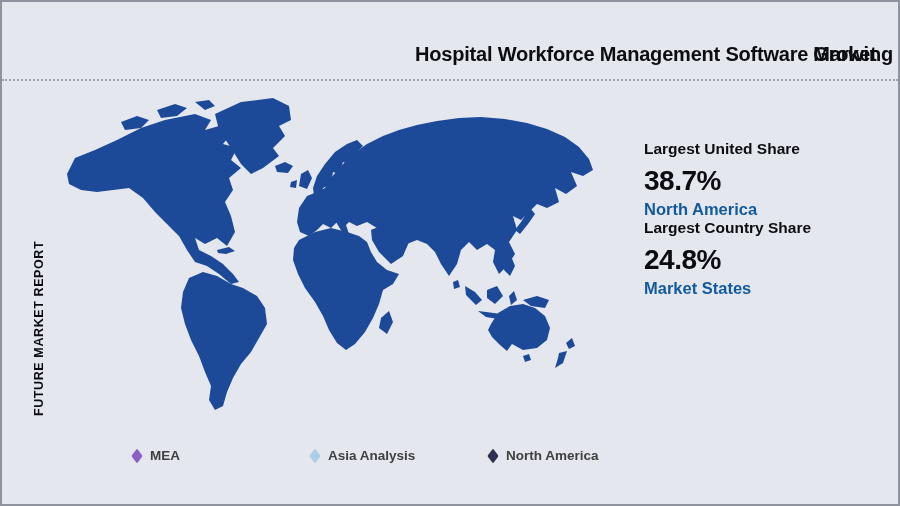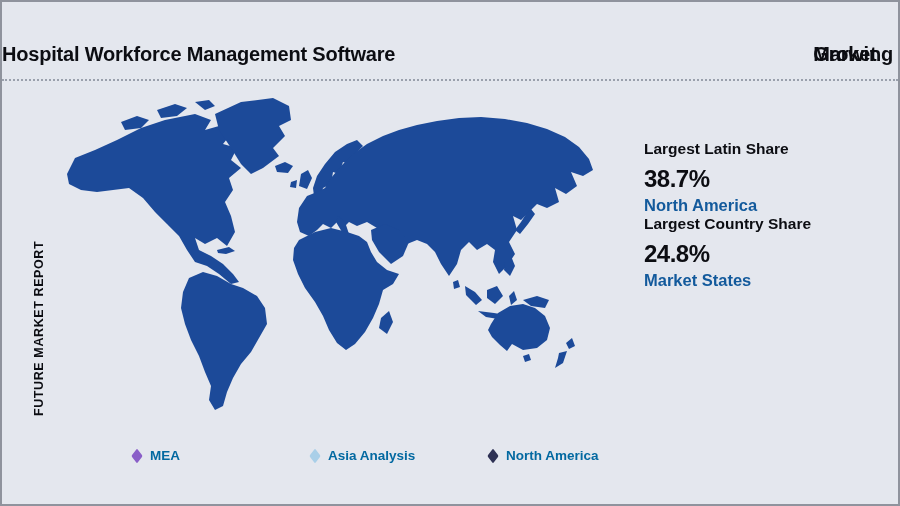--- a/index.html
+++ b/index.html
@@ -20,7 +20,7 @@
     position: absolute;
     top: 41px; left: 0; right: 0;
     display: flex;
-    justify-content: space-between;
+    justify-content: flex-end;
     align-items: baseline;
     font-weight: 700;
     font-size: 20px;

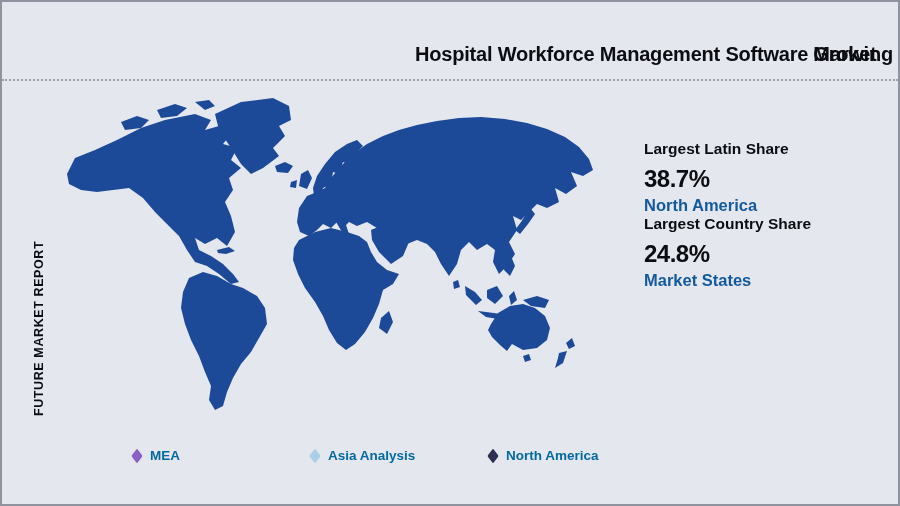--- a/index.html
+++ b/index.html
@@ -160,7 +160,7 @@
 
   <div class="stats">
     <div class="stat">
-      <div class="stat-label">Largest Latin Share</div>
+      <div class="stat-label">Largest United Share</div>
       <div class="stat-value">38.7%</div>
       <div class="stat-region">North America</div>
     </div>

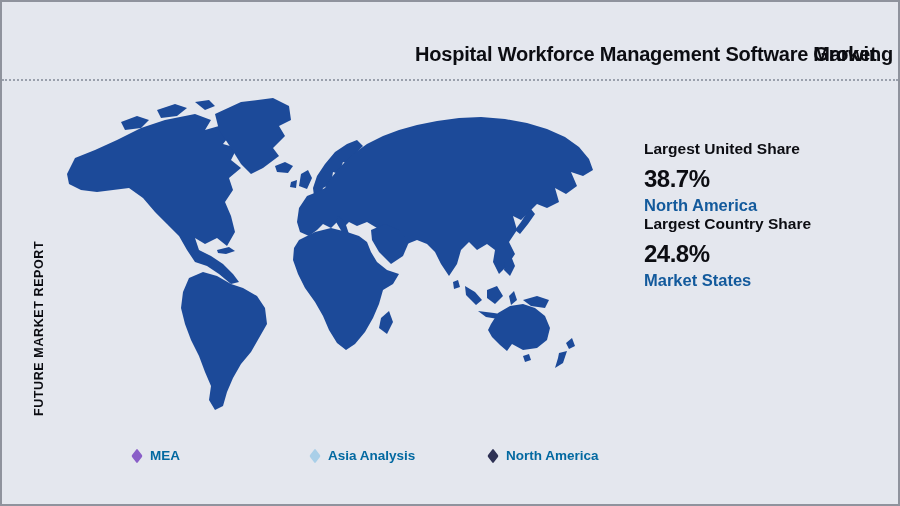--- a/index.html
+++ b/index.html
@@ -68,7 +68,7 @@
   }
   .stat + .stat { }
   .stat-label { font-size: 15.5px; font-weight: 700; color: #0c0d12; }
-  .stat-value { font-size: 24px; font-weight: 800; color: #0c0d12; margin-top: 7px; letter-spacing: -0.5px; }
+  .stat-value { font-size: 28px; font-weight: 800; color: #0c0d12; margin-top: 7px; letter-spacing: -0.5px; }
   .stat-region { font-size: 16.5px; font-weight: 700; color: #135a9c; margin-top: 3px; }
 
   

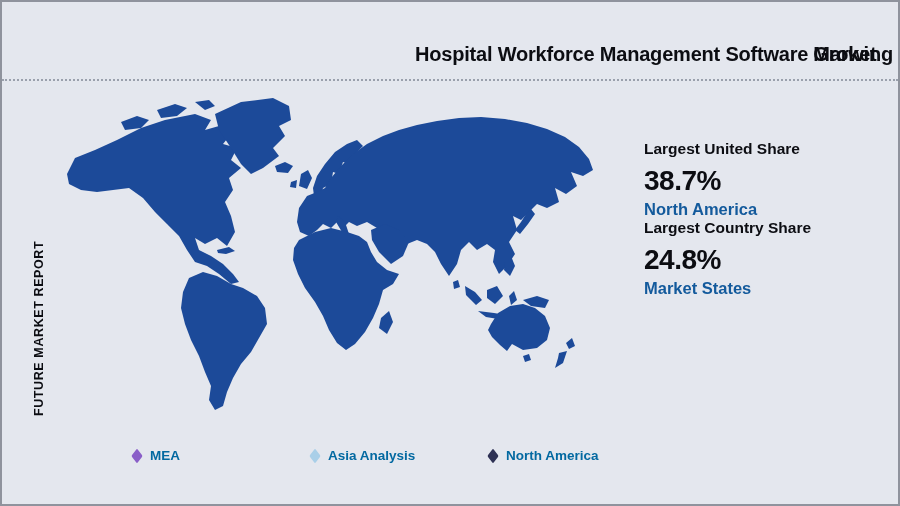--- a/index.html
+++ b/index.html
@@ -84,7 +84,7 @@
     gap: 9px;
     font-size: 13.5px;
     font-weight: 700;
-    color: #0369a1;
+    color: #404040;
     padding-left: 36px;
   }
   .legend-dot {

